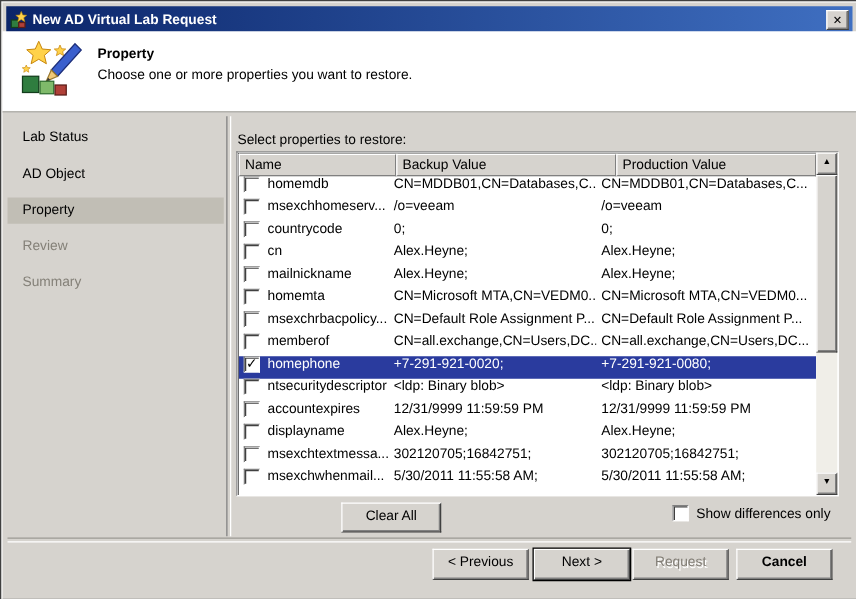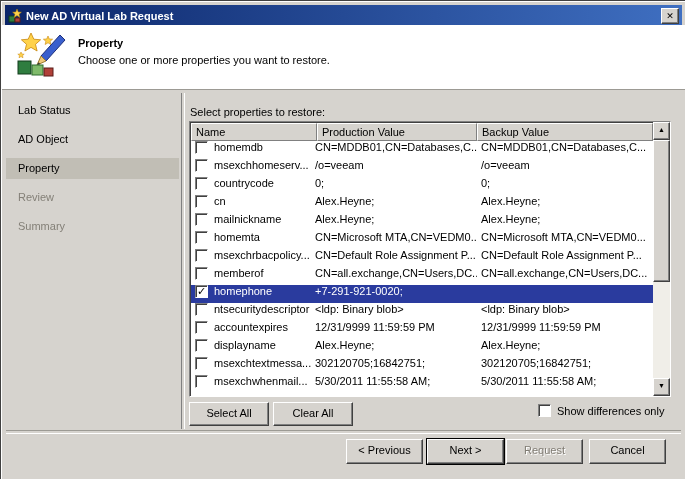--- a/index.html
+++ b/index.html
@@ -132,8 +132,8 @@
     <div class="lv-main">
       <div class="lv-header">
         <div class="lv-h c-name">Name</div>
+        <div class="lv-h c-backup">Backup Value</div>
         <div class="lv-h c-prod">Production Value</div>
-        <div class="lv-h c-backup">Backup Value</div>
       </div>
       <div class="lv-body">
           <div class="lv-row">

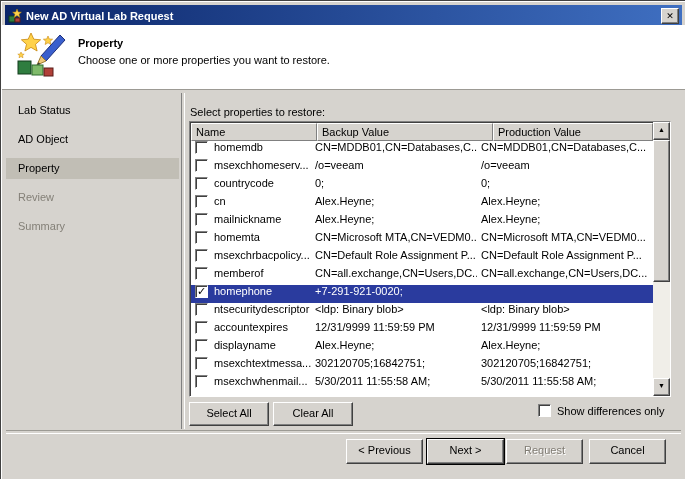--- a/index.html
+++ b/index.html
@@ -188,6 +188,7 @@
             <span class="cb checked">✓</span>
             <span class="cell name">homephone</span>
             <span class="cell backup">+7-291-921-0020;</span>
+            <span class="cell production">+7-291-921-0080;</span>
           </div>
           <div class="lv-row">
             <span class="cb"></span>

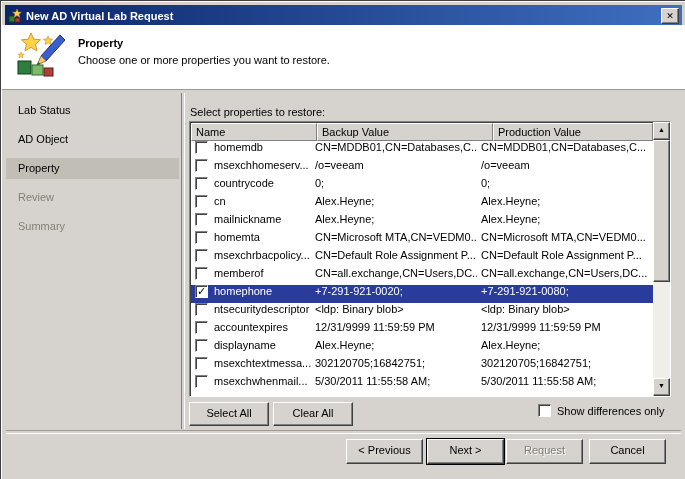--- a/index.html
+++ b/index.html
@@ -230,7 +230,6 @@
     </div>
   </div>
 
-  <div class="btn btn-selectall">Select All</div>
   <div class="btn btn-clearall">Clear All</div>
 
   <span class="cb showdiff-cb"></span>

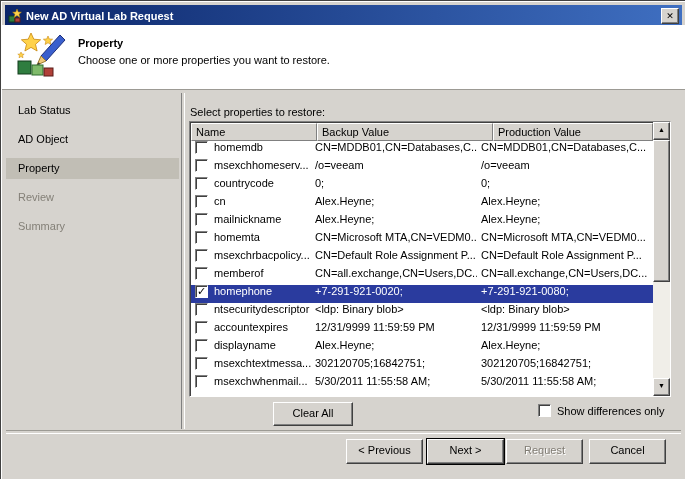--- a/index.html
+++ b/index.html
@@ -80,7 +80,7 @@
   .btn-previous{left:345px;top:438px;width:75px;}
   .btn-next{left:426px;top:438px;width:75px;}
   .btn-finish{left:505px;top:438px;width:75px;}
-  .btn-cancel{left:588px;top:438px;width:75px;}
+  .btn-cancel{left:588px;top:438px;width:75px;font-weight:bold;}
 </style>
 </head>
 <body>

